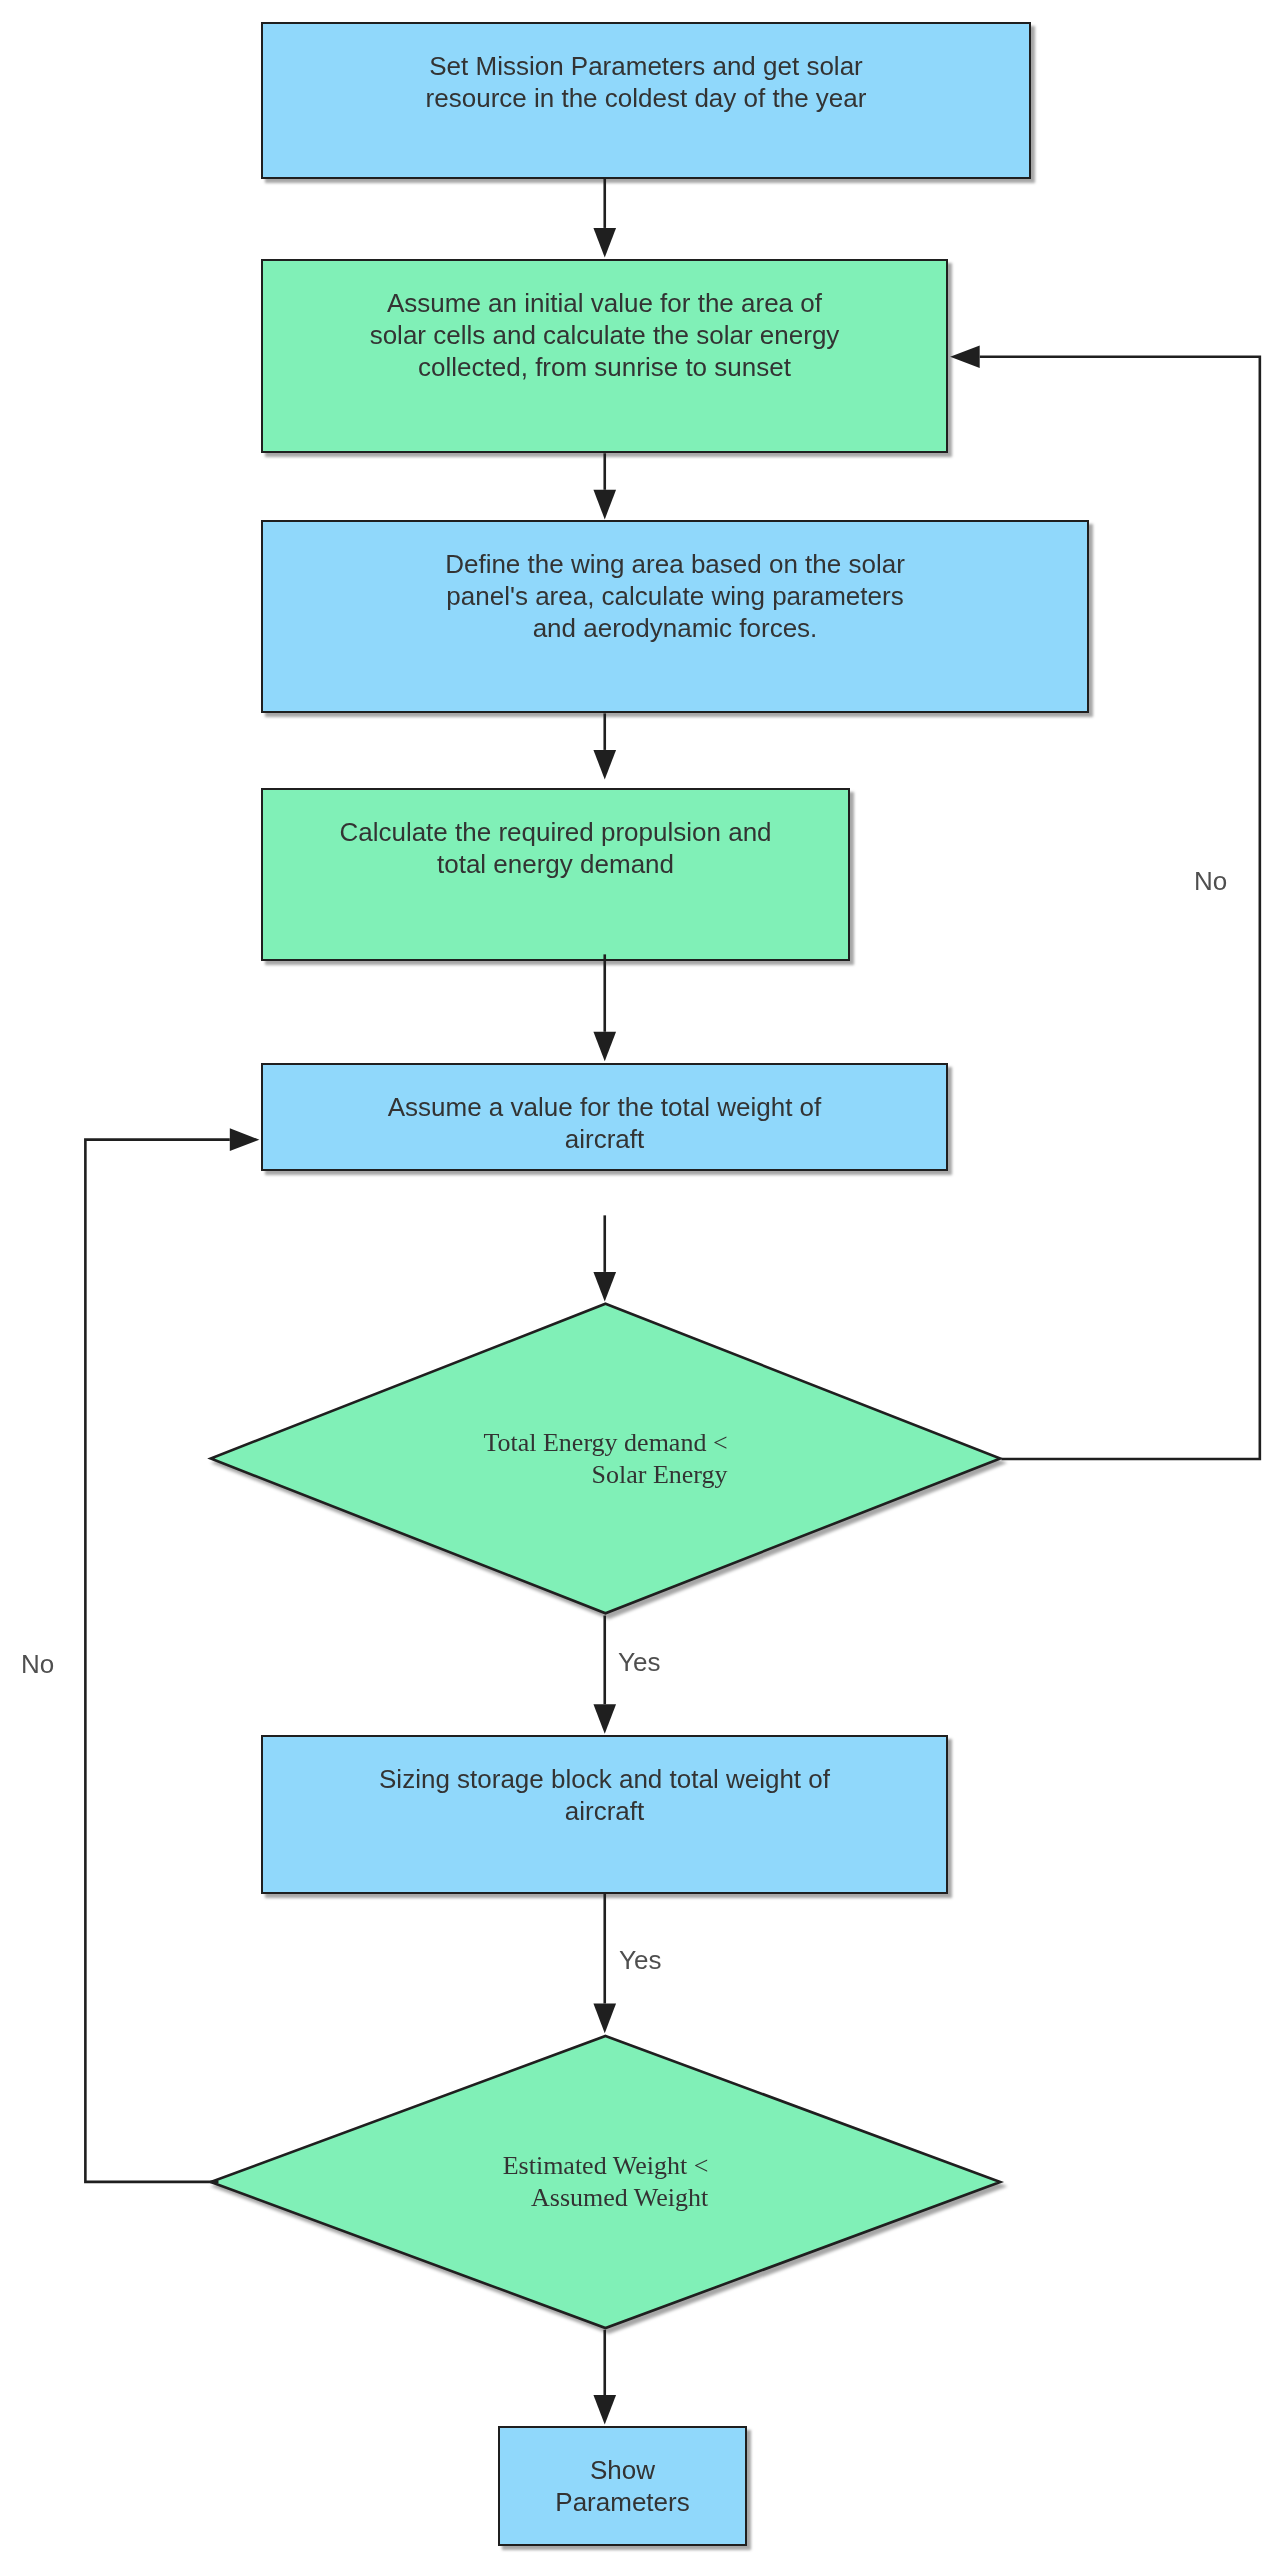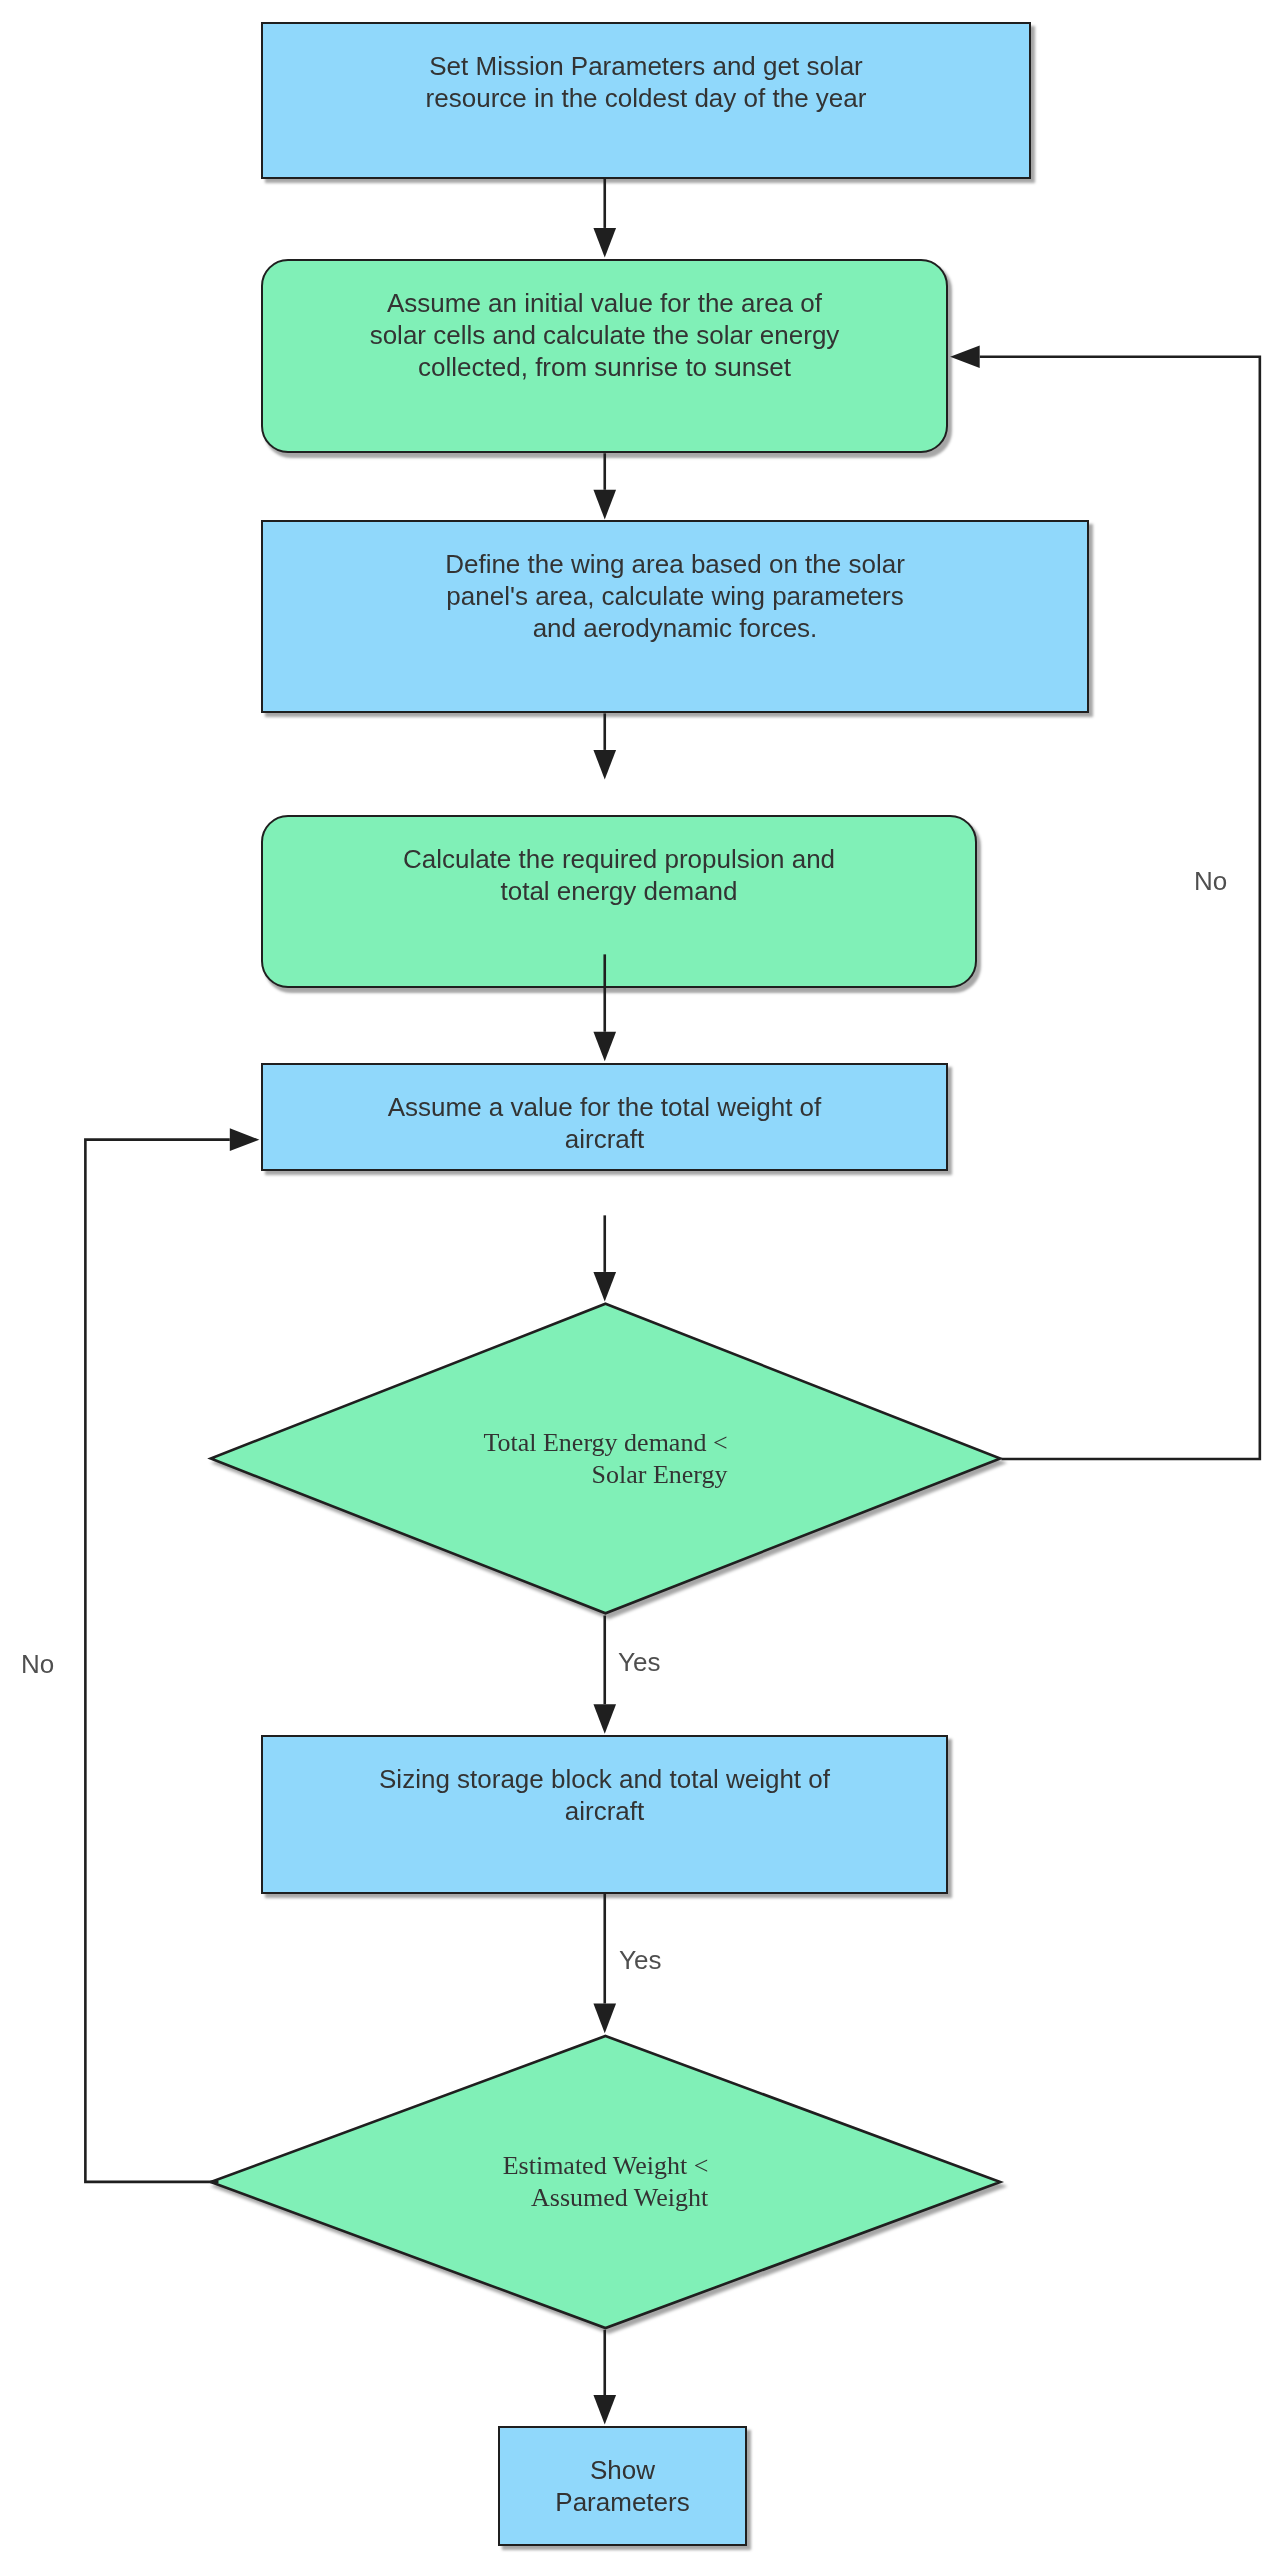--- a/index.html
+++ b/index.html
@@ -10,7 +10,7 @@
         display:flex;justify-content:center;align-items:flex-start;padding:26px 17.4px 0 17.4px;
         text-align:center;font-size:26px;line-height:32px;color:var(--node-text,#333);}
   .node.blue{background:var(--node-blue,#90d8fb);}
-  .node.green{background:var(--node-green,#80f0b7);border-radius:27px;}
+  .node.green{background:var(--node-green,#80f0b7);}
   .ntext{white-space:pre-line;}
   .diamond{position:absolute;}
   .diamond svg{position:absolute;left:0;top:0;overflow:visible;}

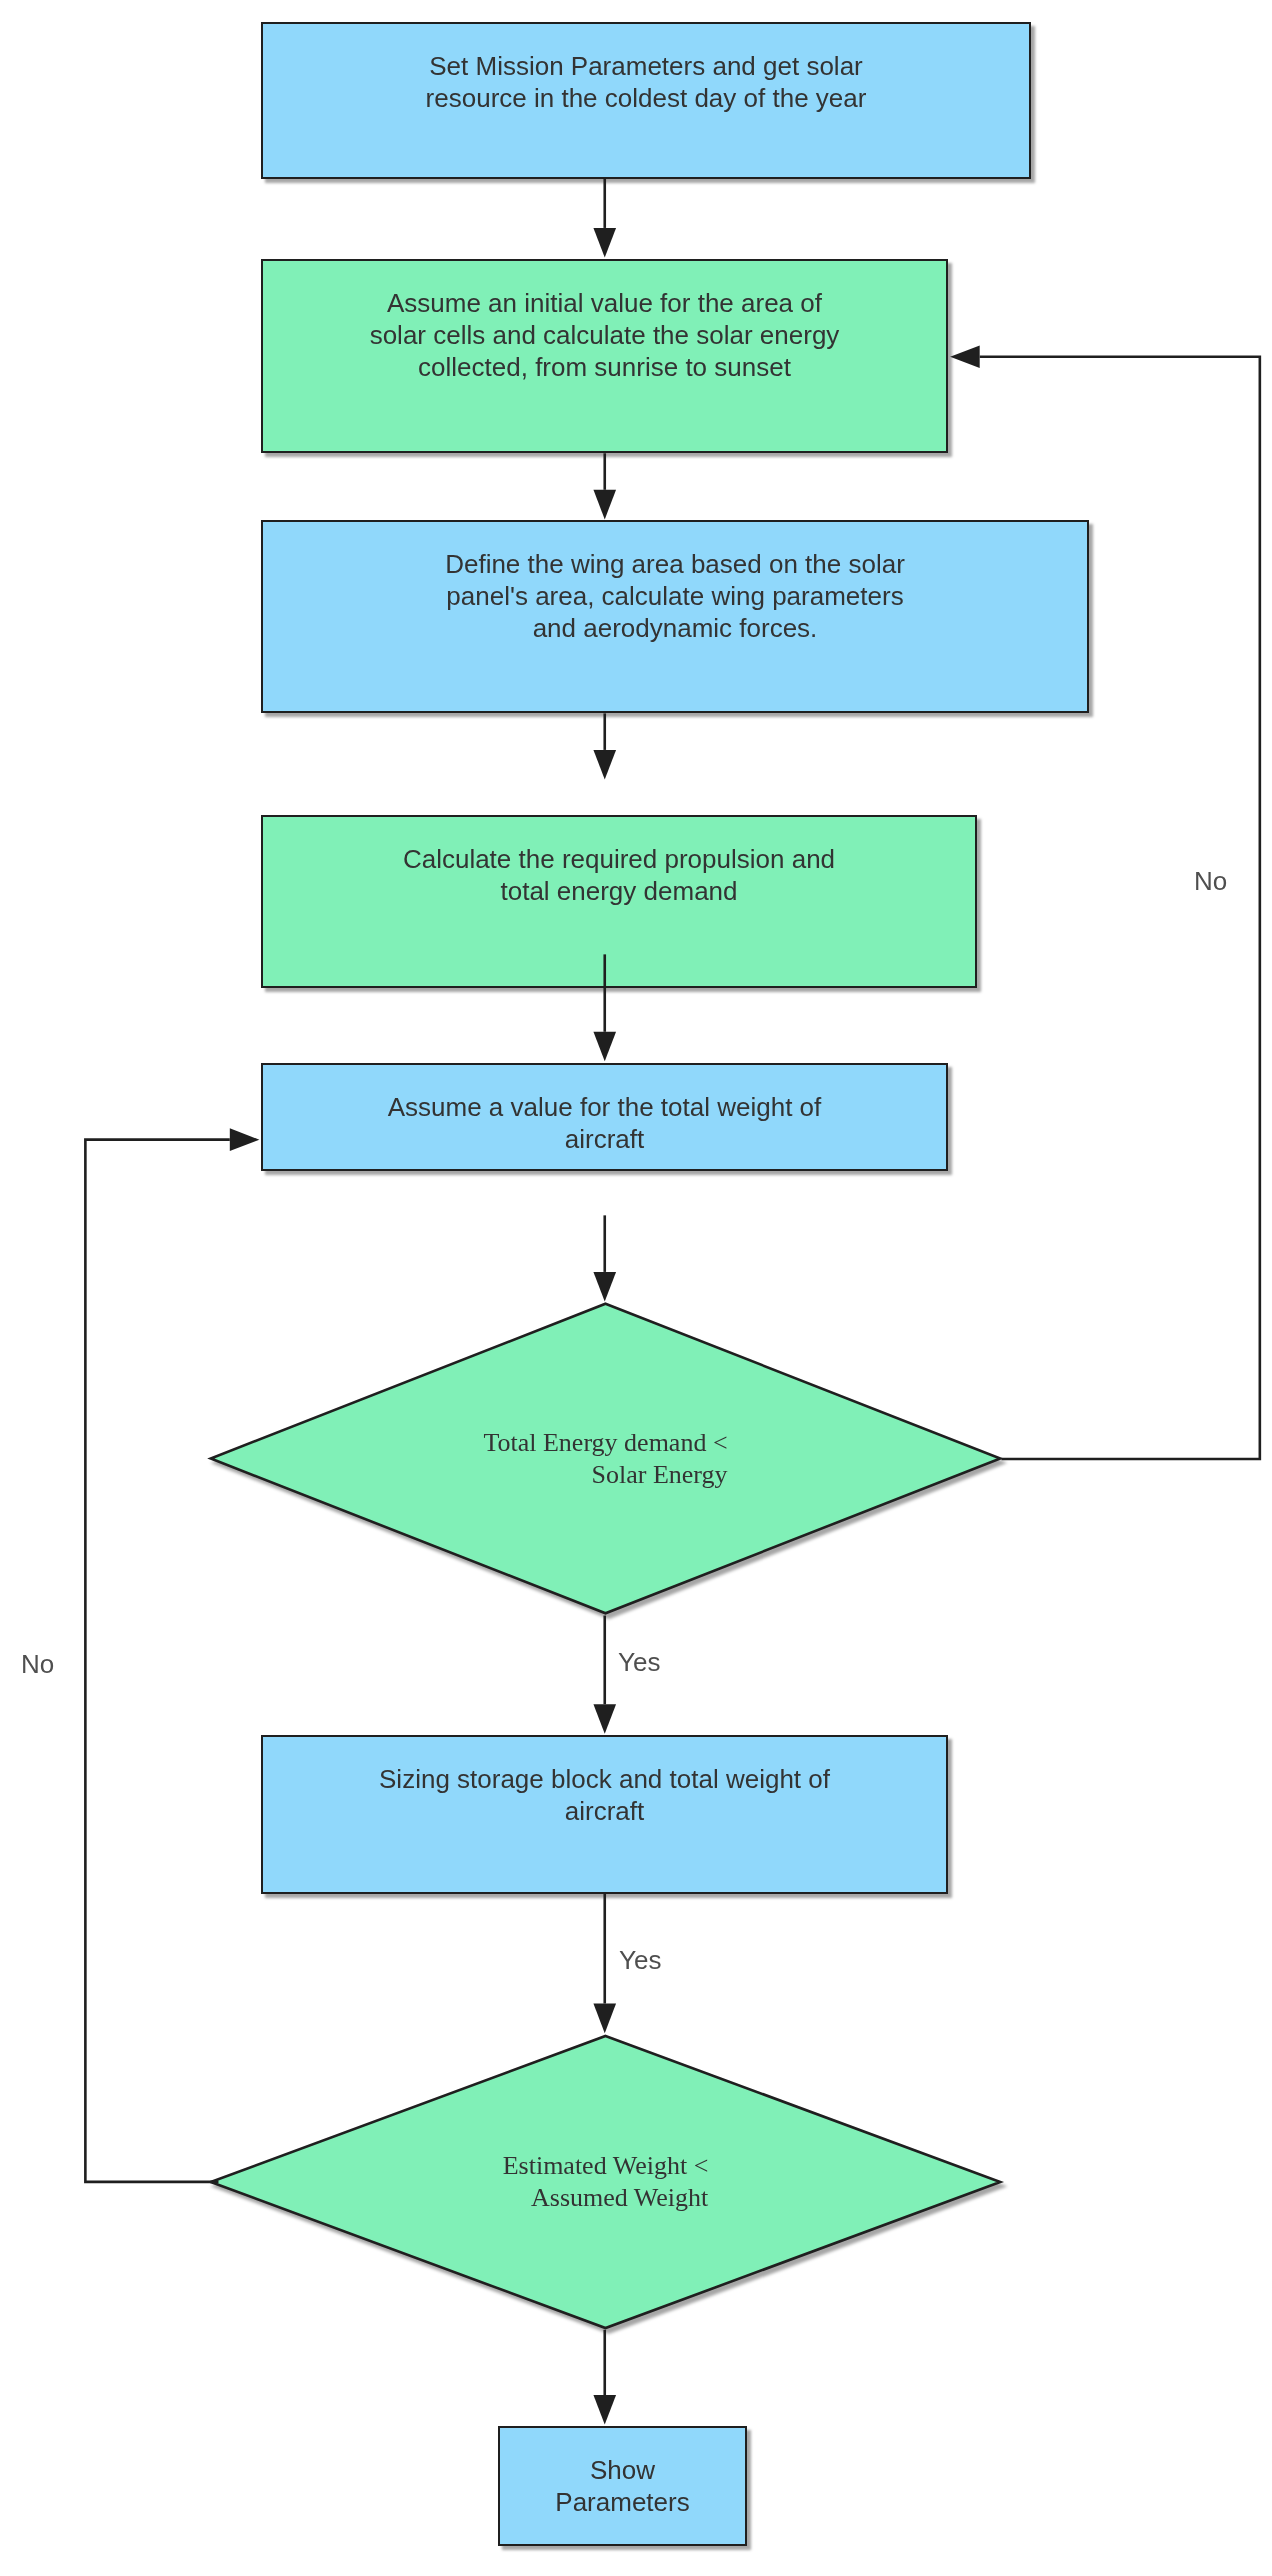--- a/index.html
+++ b/index.html
@@ -46,7 +46,7 @@
 and aerodynamic forces.</span>
   </div>
 
-  <div class="node green" style="left:261px;top:815px;width:716px;height:173px;">
+  <div class="node green" style="left:261px;top:788px;width:589px;height:173px;">
     <span class="ntext">Calculate the required propulsion and
 total energy demand</span>
   </div>

